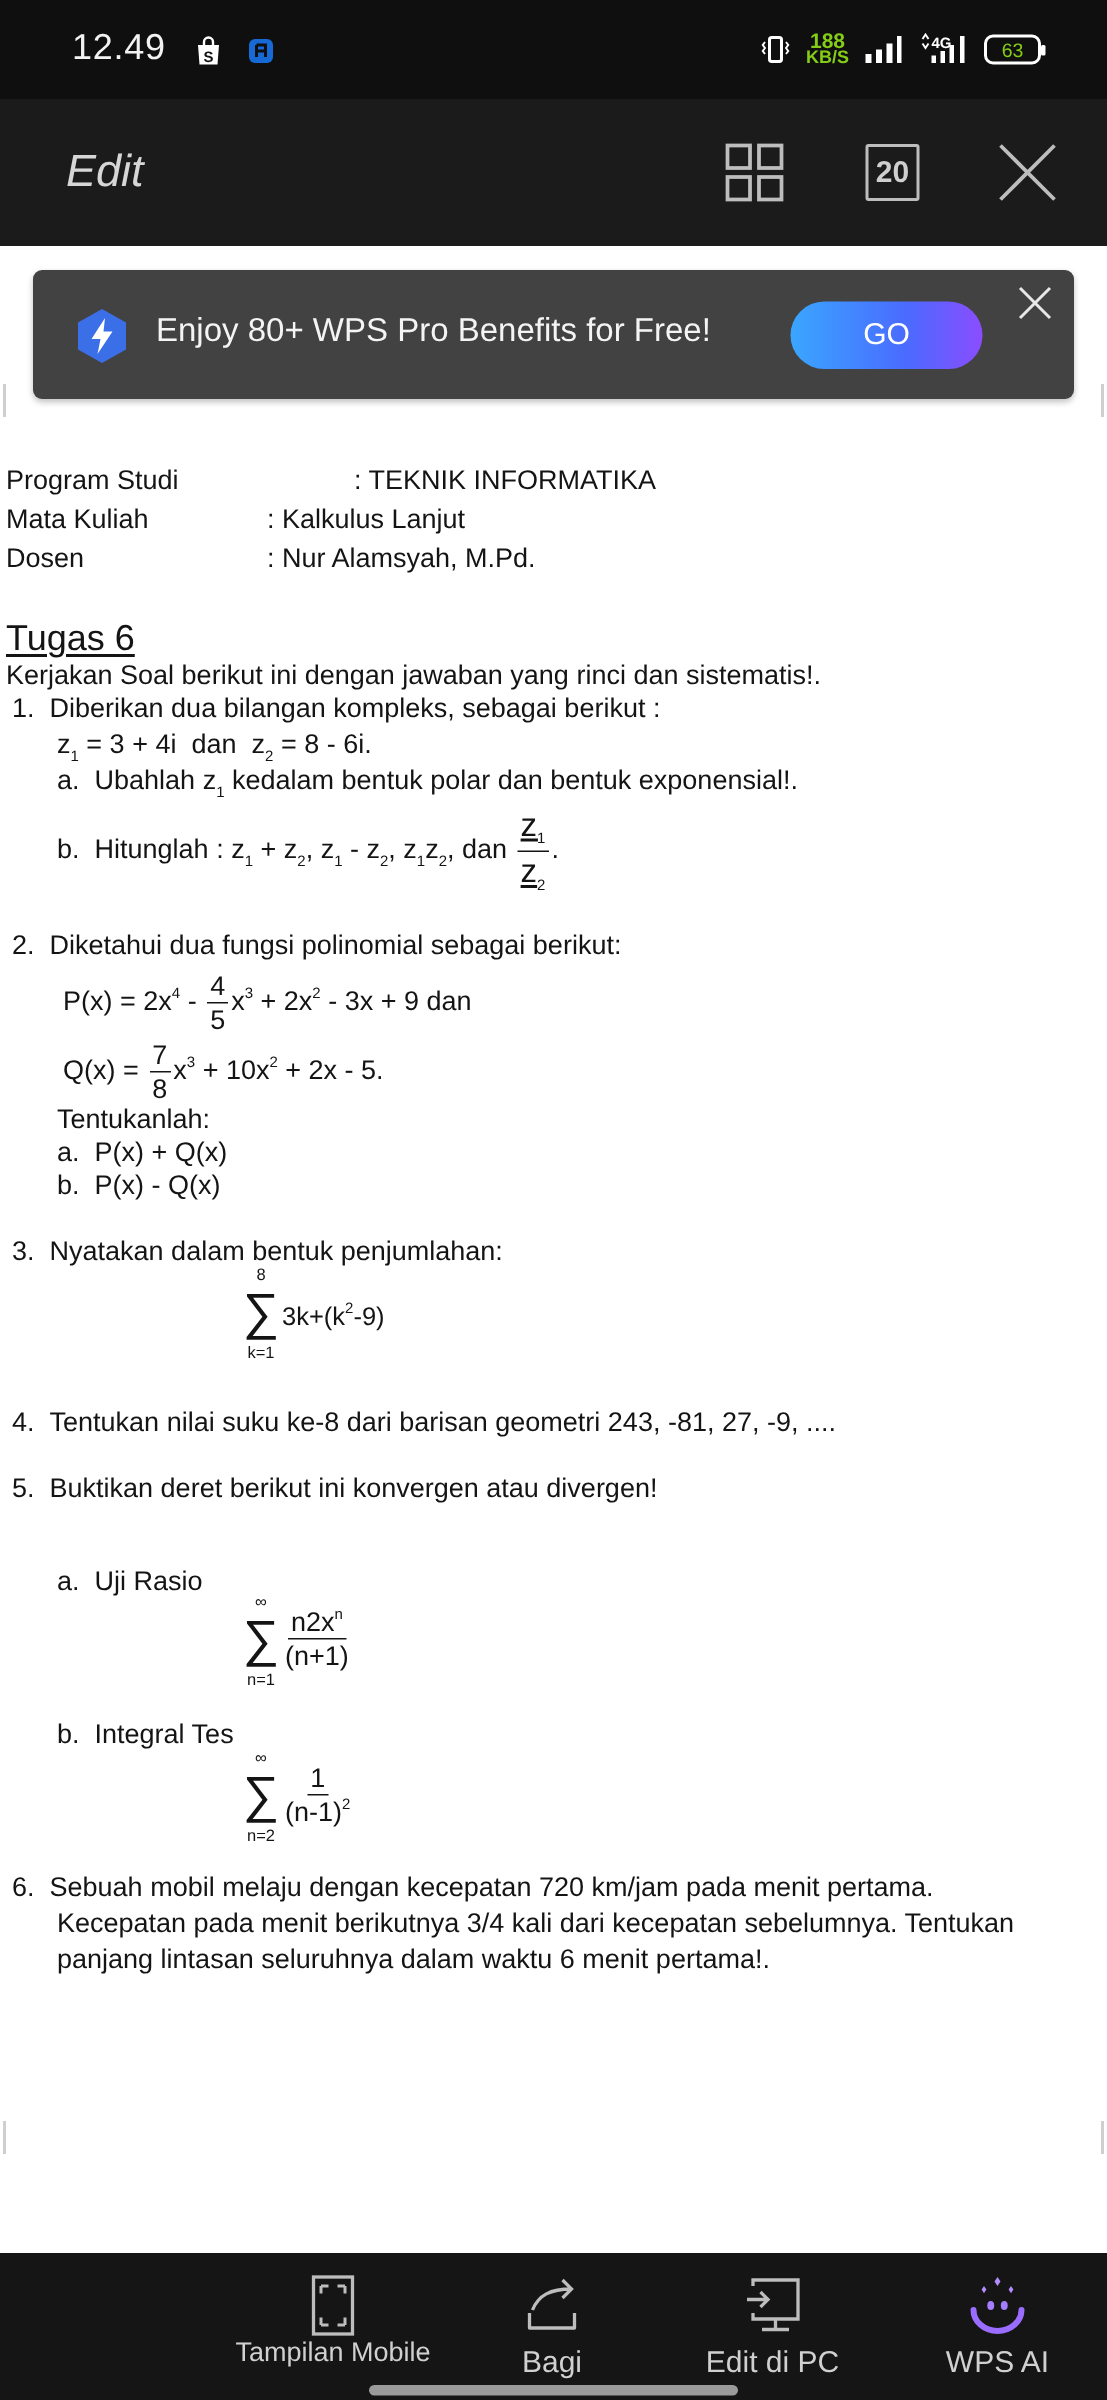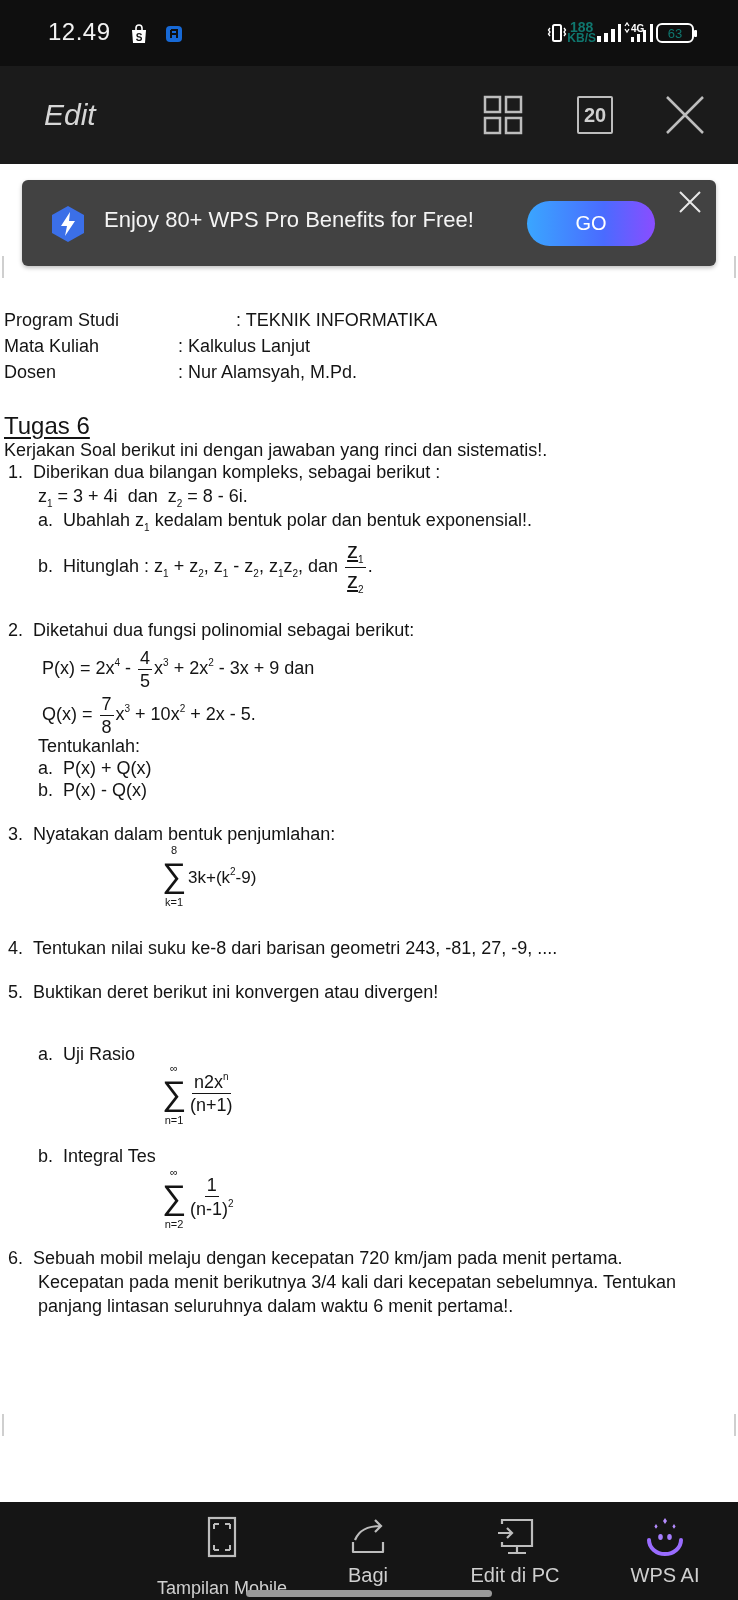--- a/index.html
+++ b/index.html
@@ -10,7 +10,7 @@
   .status-bar { position: absolute; left: 0; top: 0; width: 738px; height: 66px; background: #0f0f0f; color: #fff; }
   .status-time { position: absolute; left: 48px; top: 18px; font-size: 24px; color: #f2f2f2; letter-spacing: 0.5px; }
   .status-app-icon { position: absolute; top: 24px; width: 18px; height: 20px; }
-  .status-right { position: absolute; right: 44px; top: 16px; height: 34px; display: flex; align-items: center; color: #0f766e; }
+  .status-right { position: absolute; right: 44px; top: 16px; height: 34px; display: flex; align-items: center; gap: 10px; color: #84cc16; }
   .net-speed { display: flex; flex-direction: column; align-items: center; font-size: 12px; line-height: 11px; font-weight: bold; }
   .net-speed .num { font-size: 14px; }
   .battery { width: 38px; height: 20px; border: 2px solid #fff; border-radius: 6px; font-size: 13px; display: flex; align-items: center; justify-content: center; position: relative; }

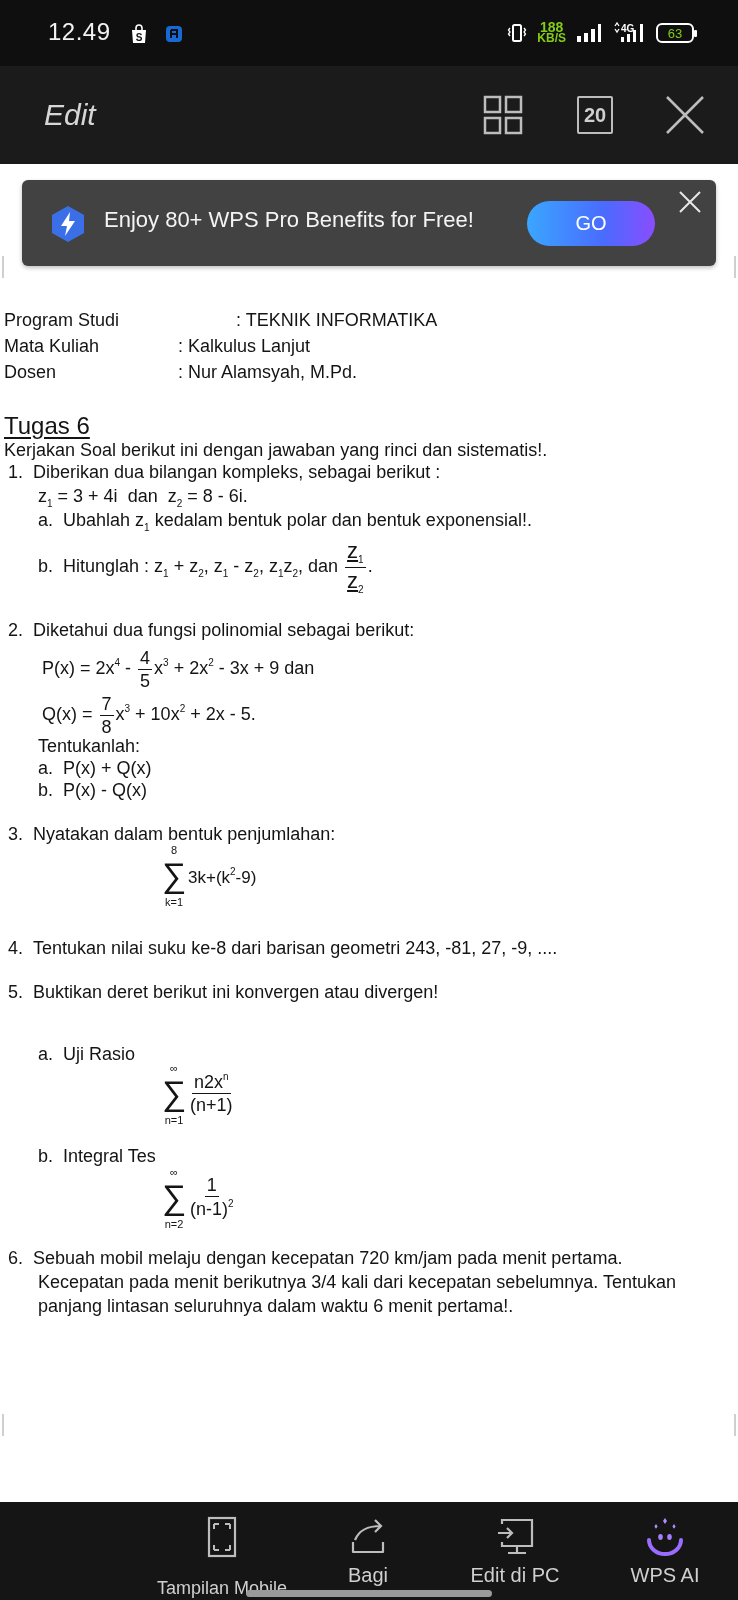--- a/index.html
+++ b/index.html
@@ -56,7 +56,7 @@
   .nav-item { position: absolute; top: 0; height: 98px; display: flex; flex-direction: column; align-items: center; cursor: pointer; }
   .nav-icon { margin-top: 14px; width: 42px; height: 42px; display: flex; align-items: center; justify-content: center; }
   .nav-label { margin-top: 6px; font-size: 20px; color: #d0d0d0; white-space: nowrap; }
-  .nav-label.small { font-size: 18px; margin-top: 20px; }
+  .nav-label.small { font-size: 18px; margin-top: 0; }
   .home-indicator { position: absolute; left: 246px; top: 1590px; width: 246px; height: 7px; border-radius: 4px; background: #9a9a9a; }
 </style>
 </head>

